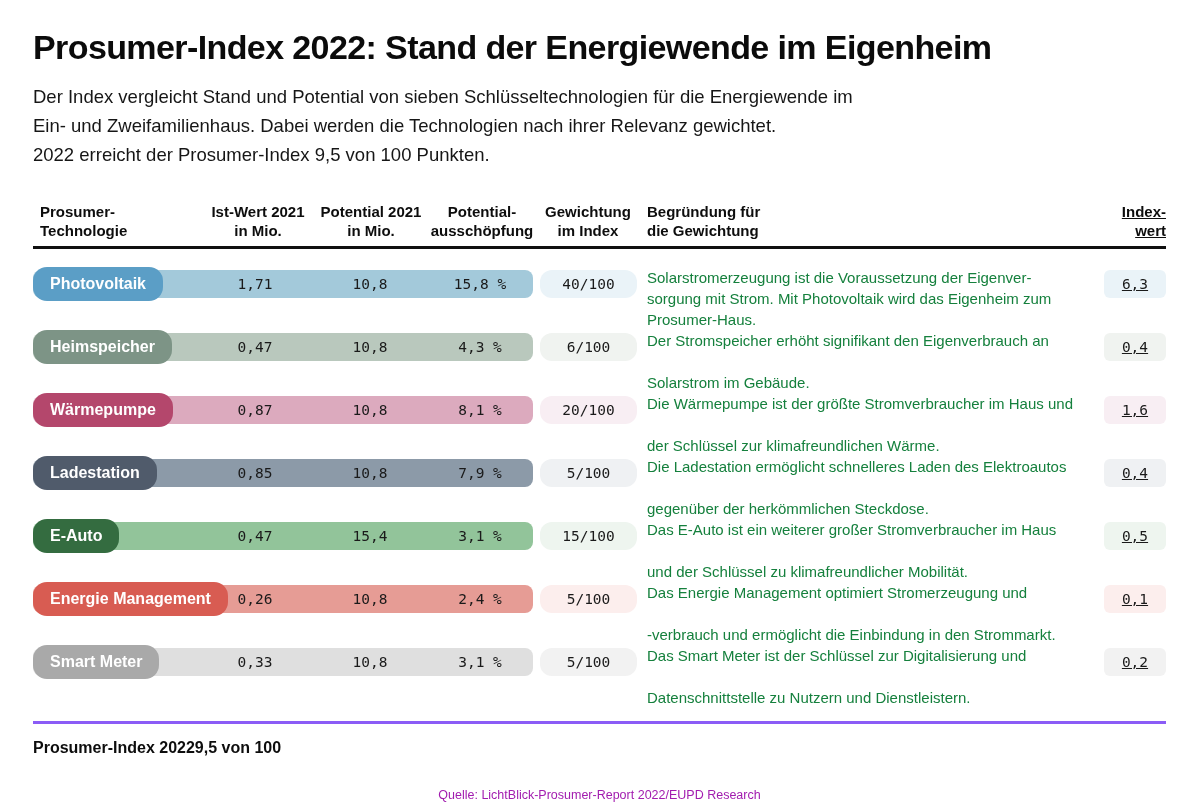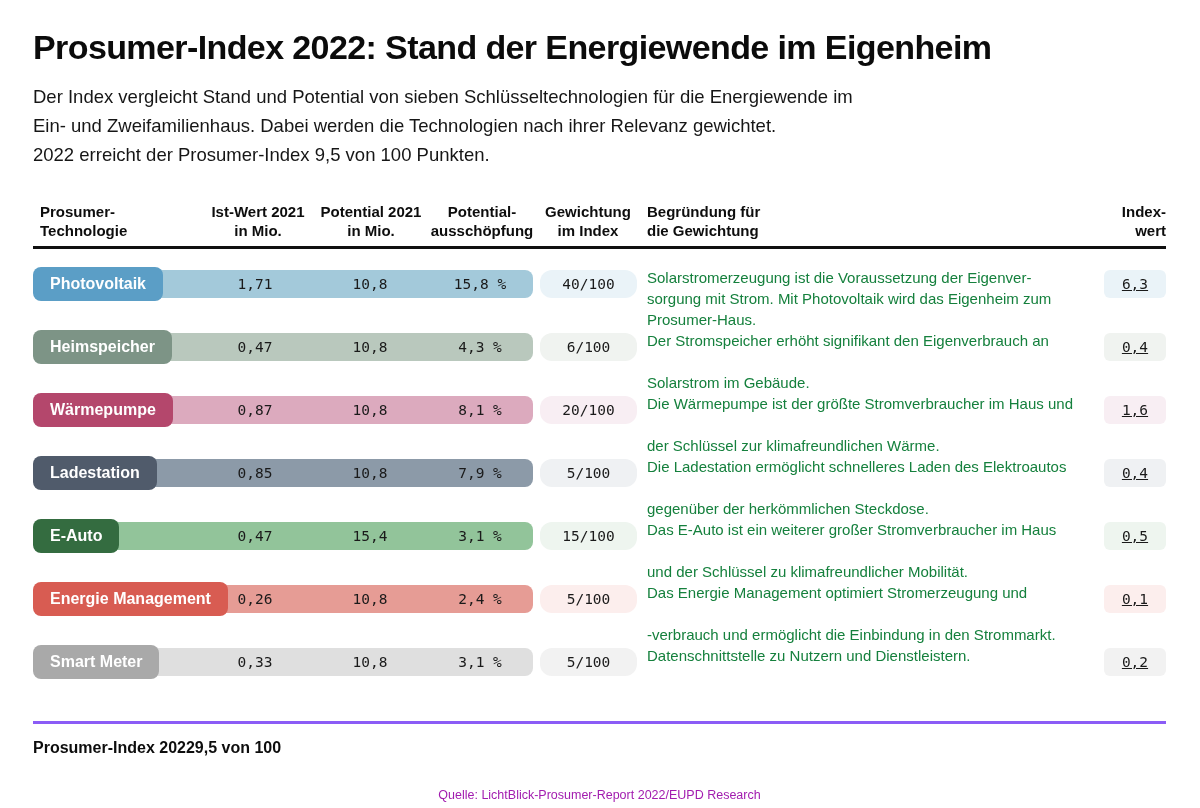--- a/index.html
+++ b/index.html
@@ -21,7 +21,7 @@
   .th-aus { left: 449px; }
   .th-gew { left: 555px; }
   .th-beg { left: 614px; }
-  .th-idx { right: 0; text-align: right; }
+  .th-idx { right: 0; text-align: right; text-decoration: underline; }
 
   
   .rows { margin-top: 18px; }

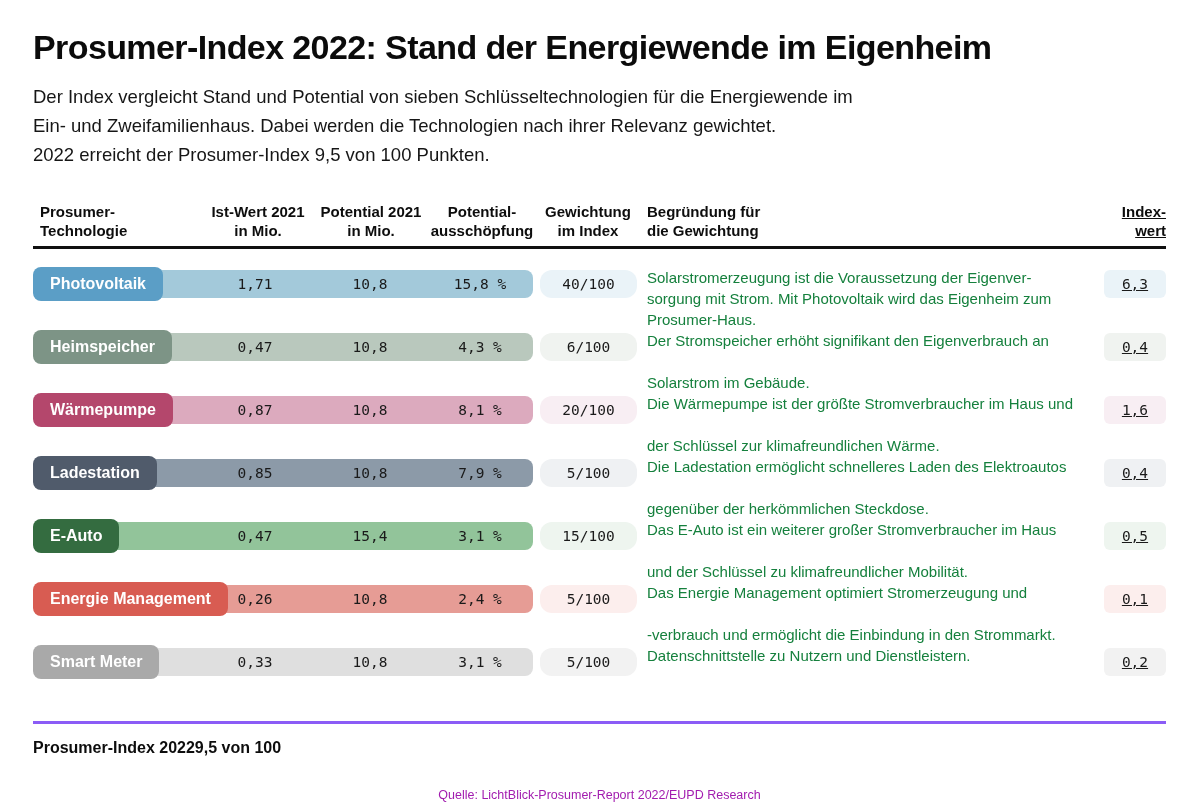--- a/index.html
+++ b/index.html
@@ -27,7 +27,7 @@
   .rows { margin-top: 18px; }
   .row { position: relative; height: 63px; }
   .bar { position: absolute; left: 0; top: 3px; width: 500px; height: 28px; border-radius: 8px; background: var(--bar); }
-  .pill { position: absolute; left: 0; top: 0; height: 34px; border-radius: 8px; background: var(--pill);
+  .pill { position: absolute; left: 0; top: 0; height: 34px; border-radius: 14px; background: var(--pill);
           color: #fff; font-weight: 700; font-size: 16px; line-height: 34px; padding: 0 17px; white-space: nowrap; z-index: 2; }
   .val { position: absolute; top: 3px; height: 28px; line-height: 28px; transform: translateX(-50%);
          font-family: "DejaVu Sans Mono", monospace; font-size: 14.5px; color: #1a1a1a; z-index: 3; white-space: nowrap; }

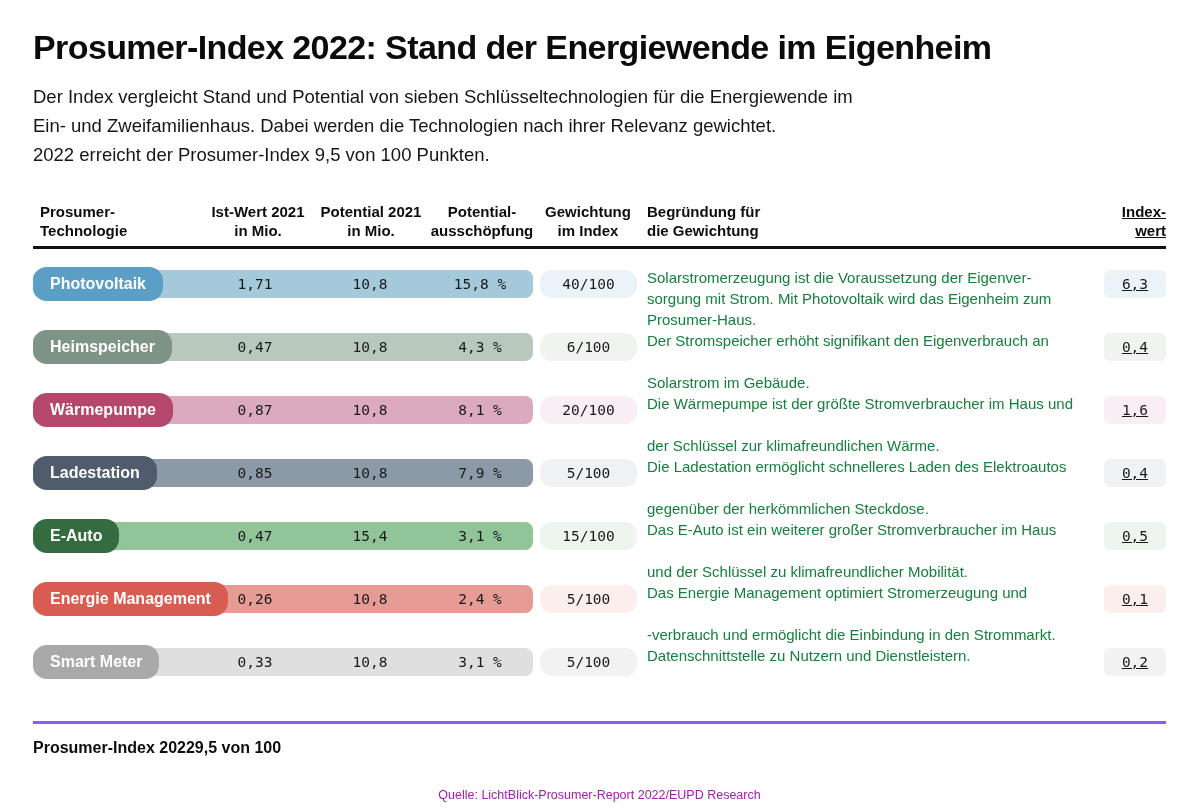--- a/index.html
+++ b/index.html
@@ -185,6 +185,7 @@
       <div class="val v-aus">3,1 %</div>
       <div class="gcell">5/100</div>
       <div class="reason">
+        <div>Das Smart Meter ist der Schlüssel zur Digitalisierung und</div>
         <div>Datenschnittstelle zu Nutzern und Dienstleistern.</div>
       </div>
       <div class="icell">0,2</div>

